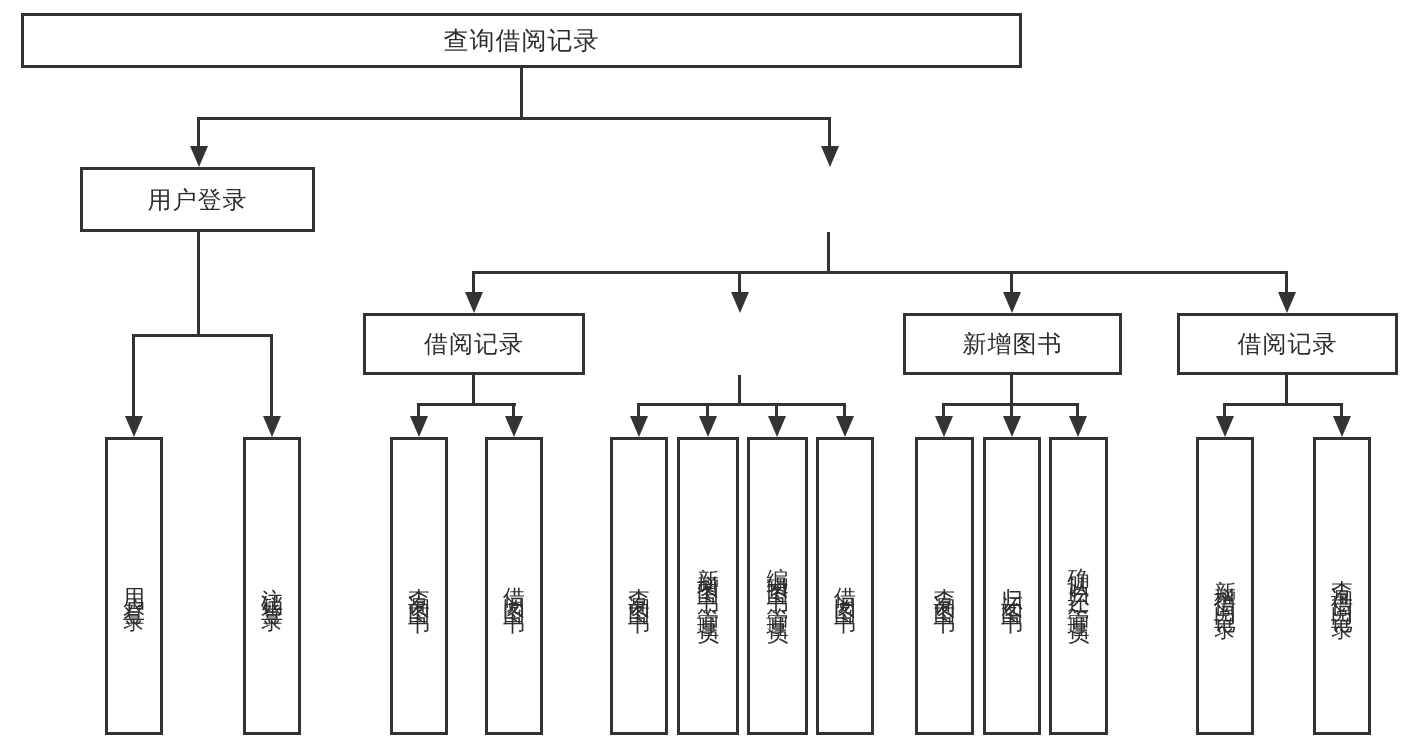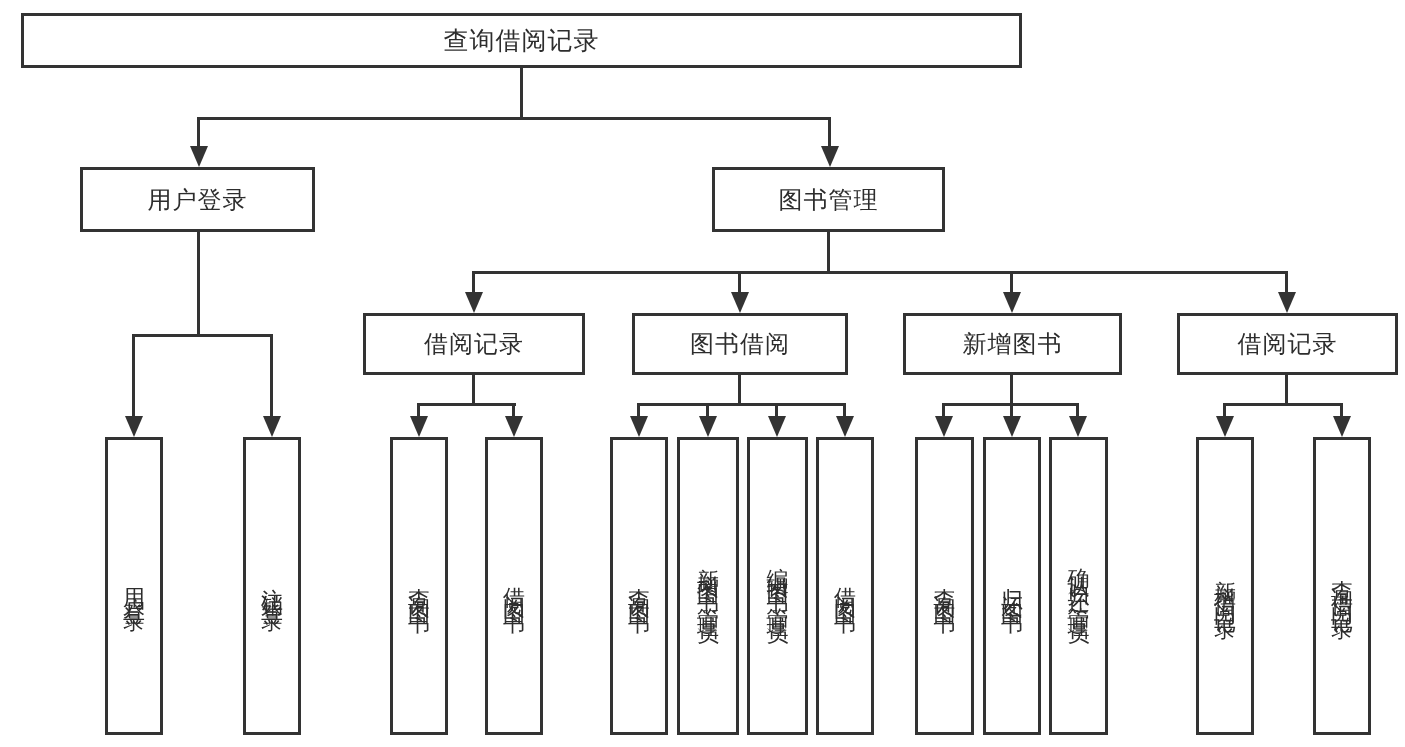--- a/index.html
+++ b/index.html
@@ -73,9 +73,6 @@
 
   <div class="box hbox" style="left:80px;top:167px;width:235px;height:65px;">
     <span>用户登录</span>
-  </div>
-  <div class="box hbox" style="left:712px;top:167px;width:233px;height:65px;">
-    <span>图书管理</span>
   </div>
 
   <i class="vl" style="left:197px;top:232px;height:105px;"></i>

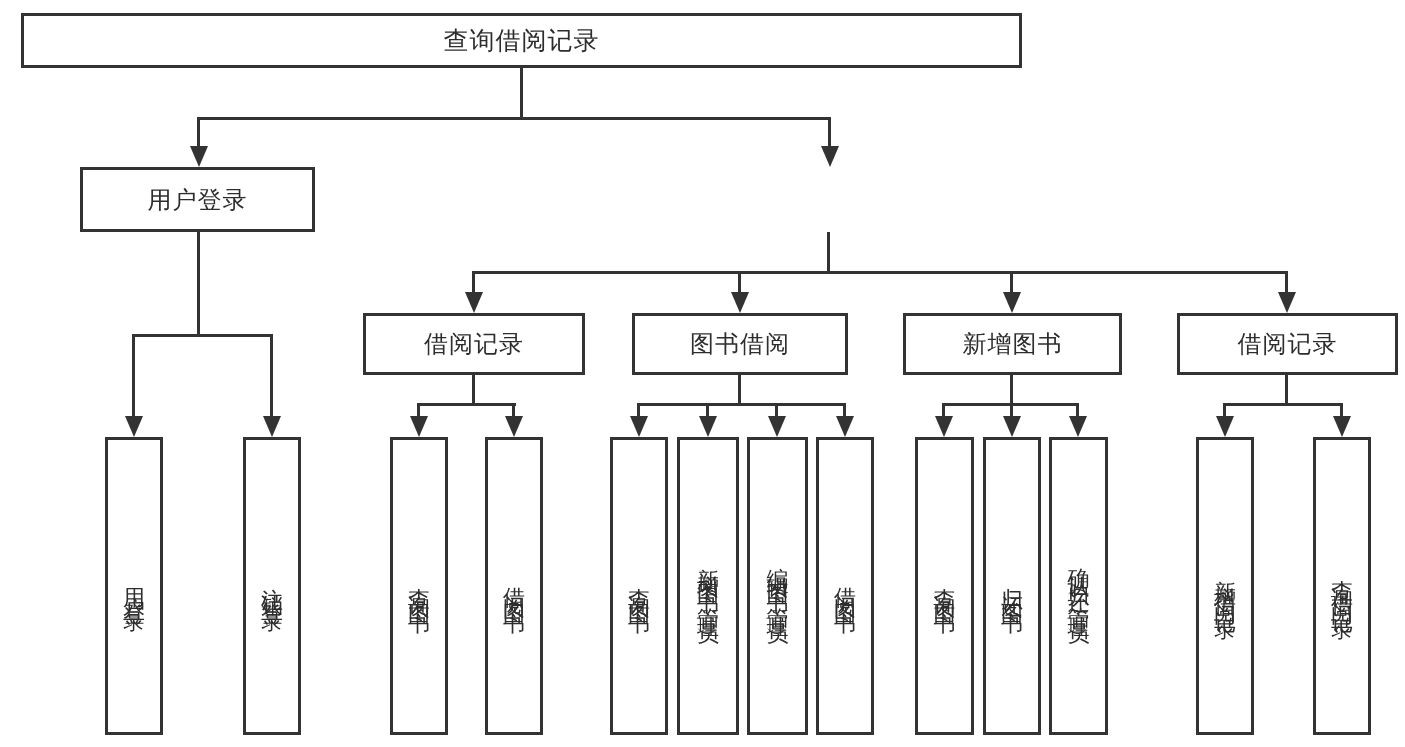--- a/index.html
+++ b/index.html
@@ -96,9 +96,6 @@
   <div class="box hbox" style="left:363px;top:313px;width:222px;height:62px;">
     <span>借阅记录</span>
   </div>
-  <div class="box hbox" style="left:632px;top:313px;width:216px;height:62px;">
-    <span>图书借阅</span>
-  </div>
   <div class="box hbox" style="left:903px;top:313px;width:219px;height:62px;">
     <span>新增图书</span>
   </div>

